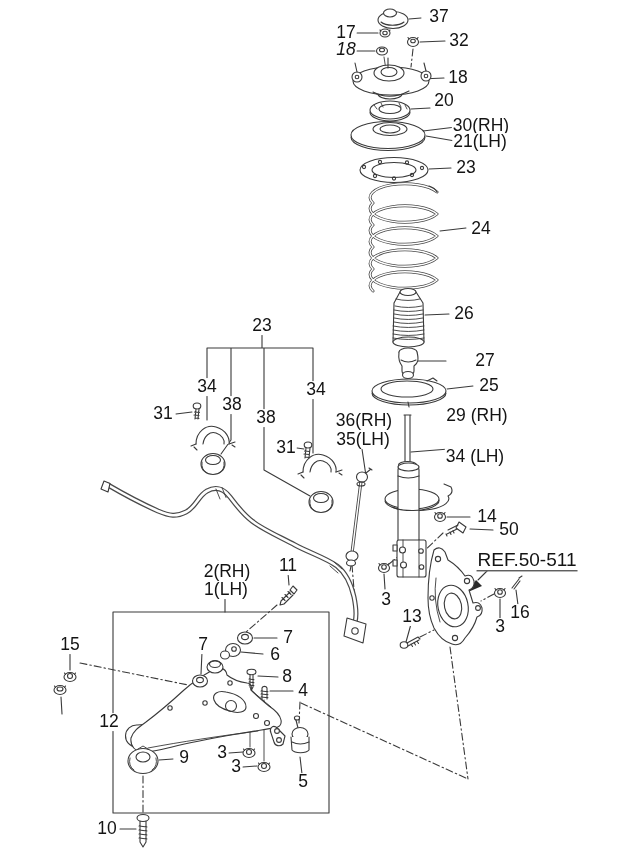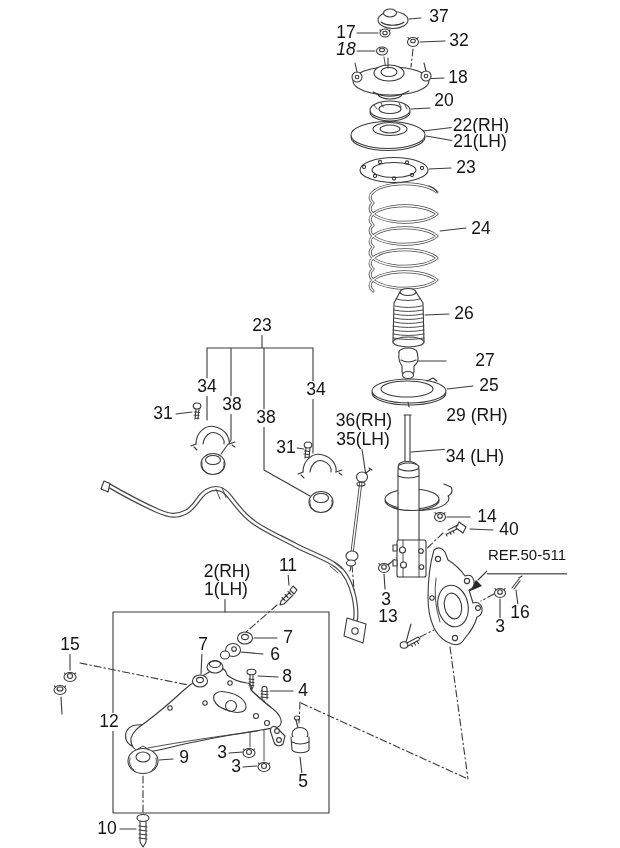--- a/index.html
+++ b/index.html
@@ -349,7 +349,7 @@
       <div class="callout" style="left: 346px; top: 50px; font-style: italic;">18</div>
       <div class="callout" style="left: 458px; top: 78px;">18</div>
       <div class="callout" style="left: 444px; top: 101px;">20</div>
-      <div class="callout" style="left: 481px; top: 126px;">22(RH)</div>
+      <div class="callout" style="left: 481px; top: 126px;">30(RH)</div>
       <div class="callout" style="left: 480px; top: 142px;">21(LH)</div>
       <div class="callout" style="left: 466px; top: 168px;">23</div>
       <div class="callout" style="left: 481px; top: 229px;">24</div>

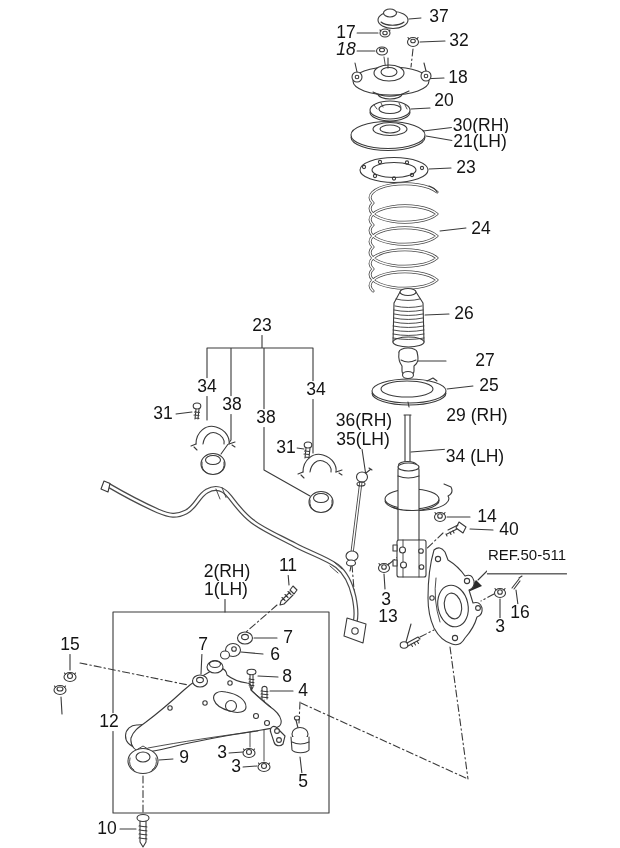--- a/index.html
+++ b/index.html
@@ -368,7 +368,7 @@
       <div class="callout" style="left: 477px; top: 416px;">29 (RH)</div>
       <div class="callout" style="left: 475px; top: 457px;">34 (LH)</div>
       <div class="callout" style="left: 487px; top: 517px;">14</div>
-      <div class="callout" style="left: 509px; top: 530px;">40</div>
+      <div class="callout" style="left: 509px; top: 530px;">50</div>
       <div class="callout ref" style="left: 527px; top: 561px;">REF.50-511</div>
       <div class="callout" style="left: 386px; top: 600px;">3</div>
       <div class="callout" style="left: 388px; top: 617px;">13</div>

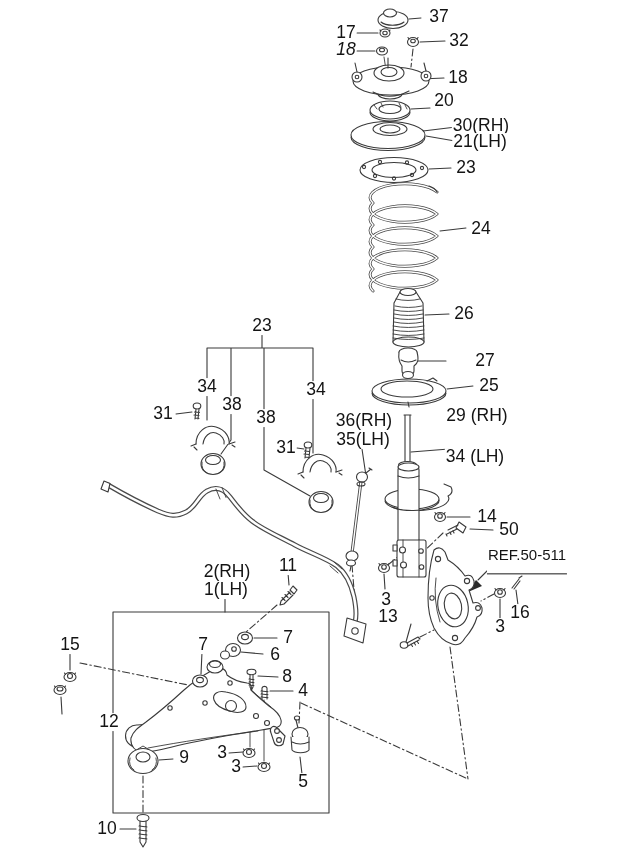--- a/index.html
+++ b/index.html
@@ -15,7 +15,7 @@
     padding:0 1px;white-space:nowrap;letter-spacing:0px;
   }
   .callout.ref{
-    font-size:15px;border-bottom:1.5px solid #1a1a1a;padding-bottom:11px;
+    font-size:19px;border-bottom:1.5px solid #1a1a1a;padding-bottom:1px;
   }
 </style>
 </head>

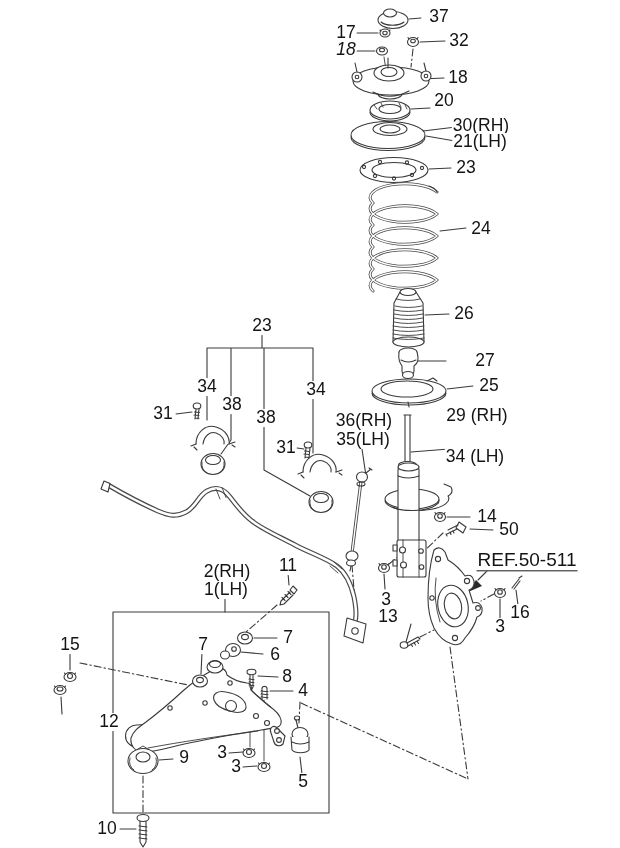--- a/index.html
+++ b/index.html
@@ -371,7 +371,7 @@
       <div class="callout" style="left: 509px; top: 530px;">50</div>
       <div class="callout ref" style="left: 527px; top: 561px;">REF.50-511</div>
       <div class="callout" style="left: 386px; top: 600px;">3</div>
-      <div class="callout" style="left: 388px; top: 617px;">13</div>
+      <div class="callout" style="left: 412px; top: 617px;">13</div>
       <div class="callout" style="left: 500px; top: 627px;">3</div>
       <div class="callout" style="left: 520px; top: 613px;">16</div>
       <div class="callout" style="left: 227px; top: 572px;">2(RH)</div>

